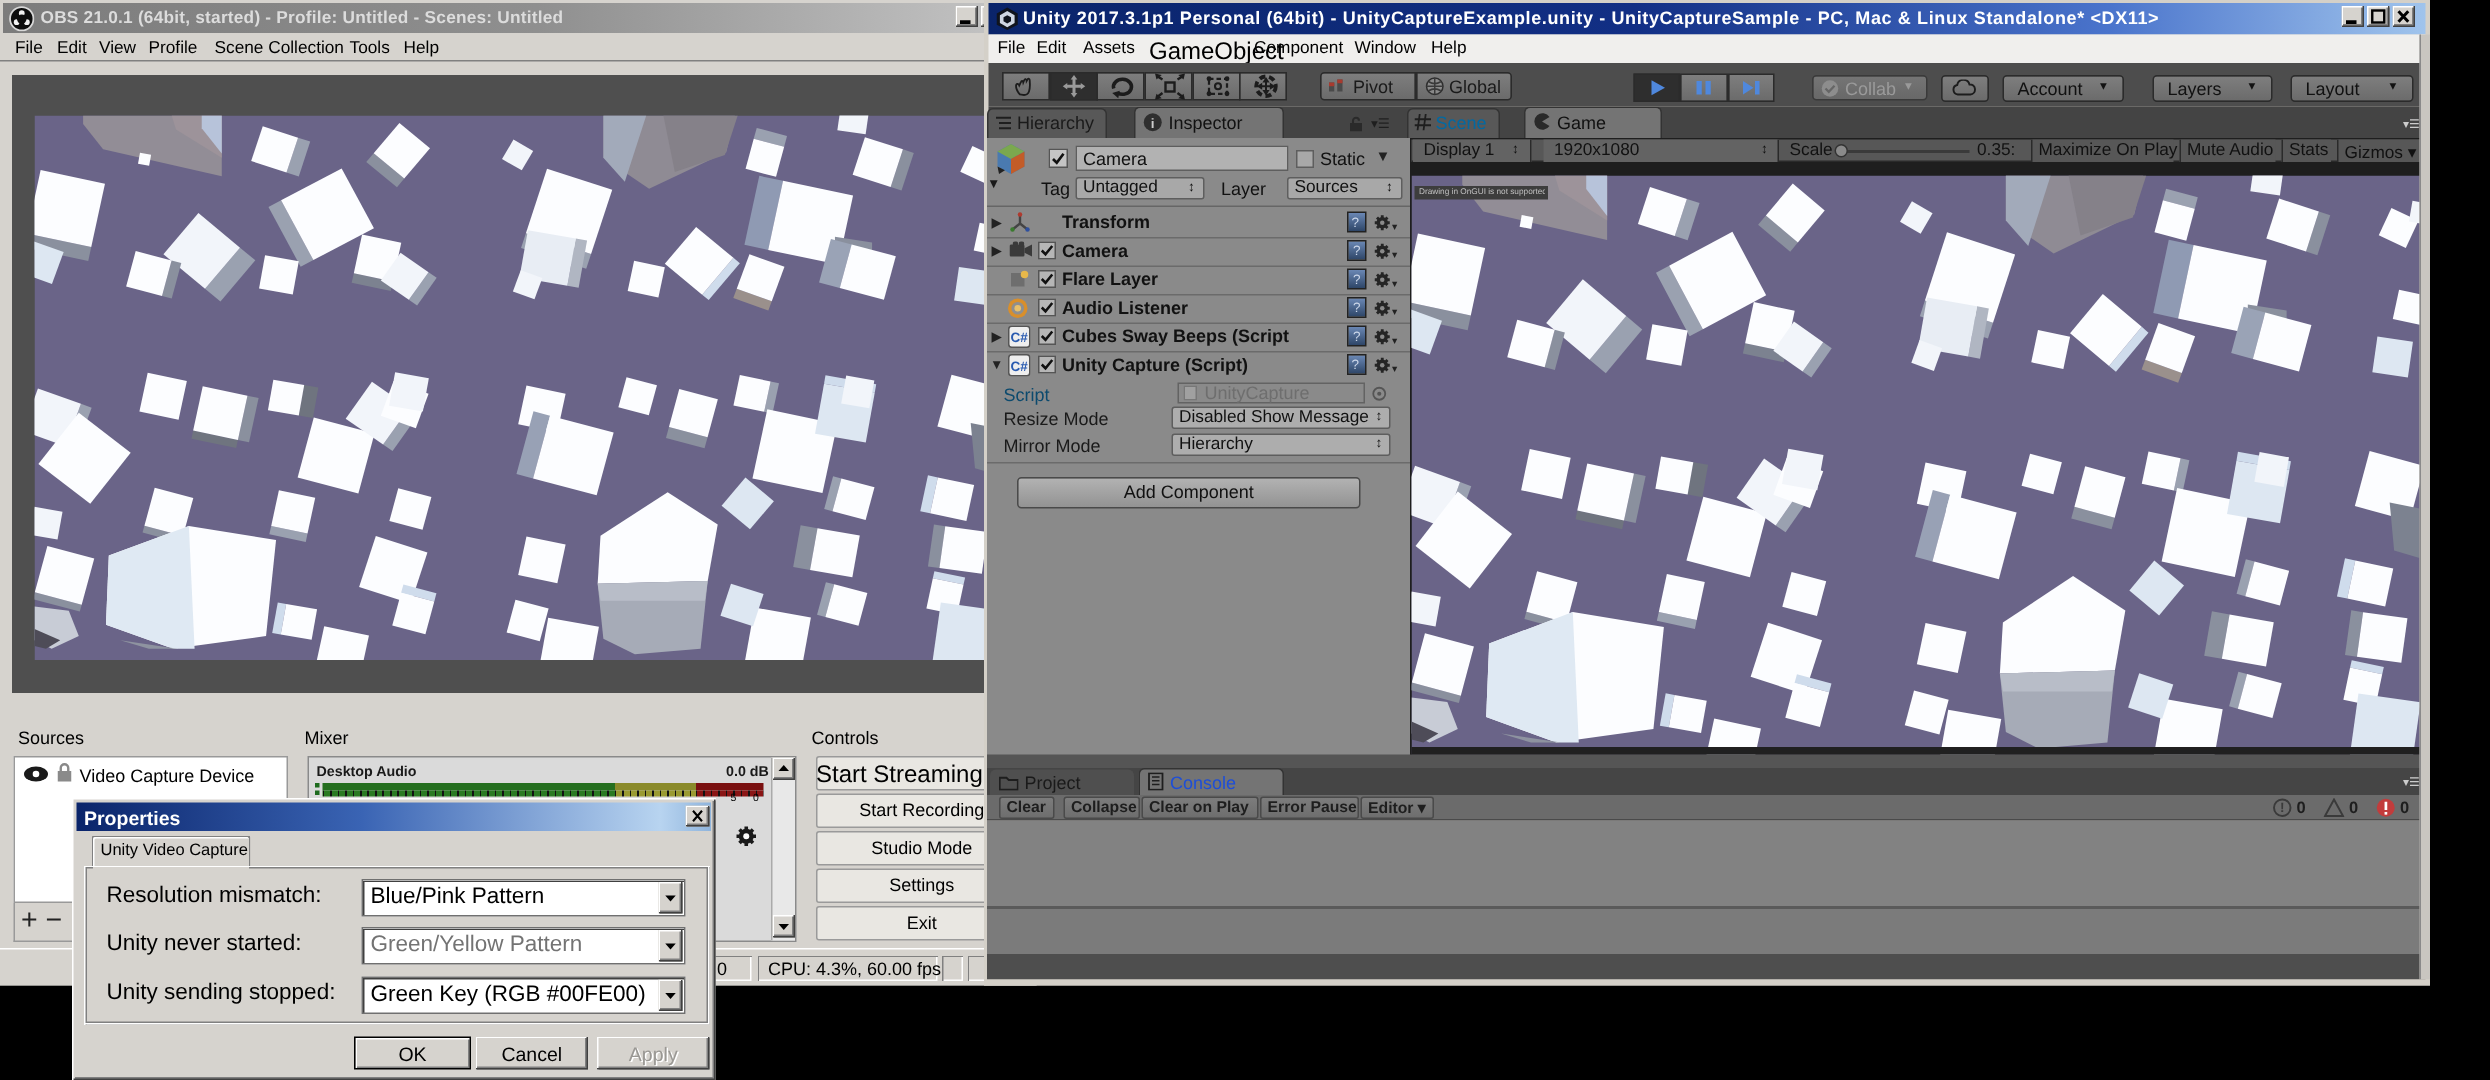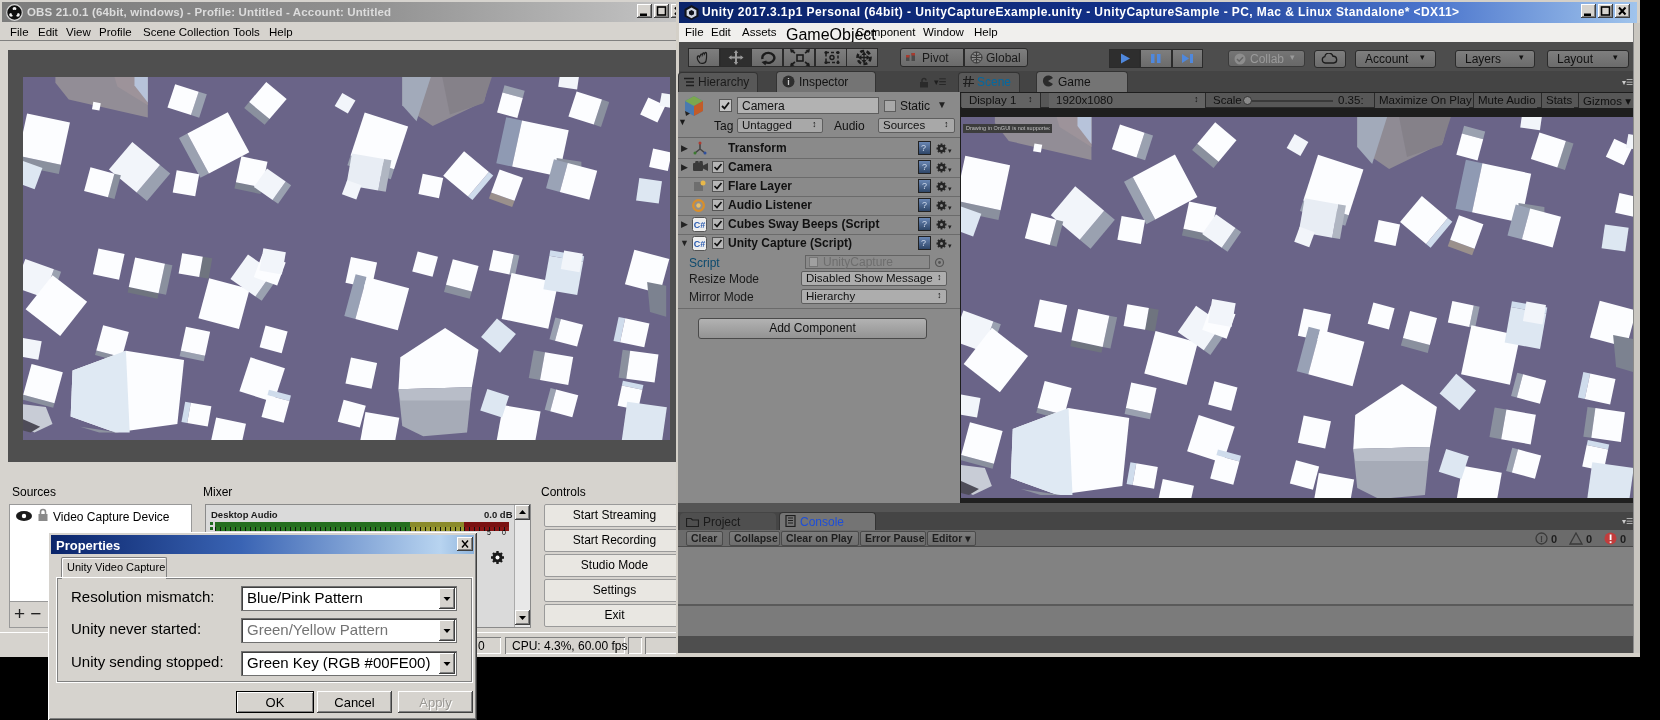--- a/index.html
+++ b/index.html
@@ -17,7 +17,7 @@
       <circle cx="11.9" cy="10.8" r="1.9" fill="#f2f2f2"></circle>
       <circle cx="8.5" cy="8.8" r="3.1" fill="#0e0e0e"></circle>
     </svg>
-<div class="txt" style="left:27px;top:6px;font-size:11.5px;font-weight:bold;color:#dcdcdc;letter-spacing:0.15px">OBS 21.0.1 (64bit, windows) - Profile: Untitled - Account: Untitled</div>
+<div class="txt" style="left:27px;top:6px;font-size:11.5px;font-weight:bold;color:#dcdcdc;letter-spacing:0.15px">OBS 21.0.1 (64bit, started) - Profile: Untitled - Scenes: Untitled</div>
 <div class="a cbtn" style="left:637px;top:4px;width:15px;height:14px"></div>
 <div class="a cbtn" style="left:654px;top:4px;width:15px;height:14px"></div>
 <div class="a cbtn" style="left:671px;top:4px;width:15px;height:14px"></div>

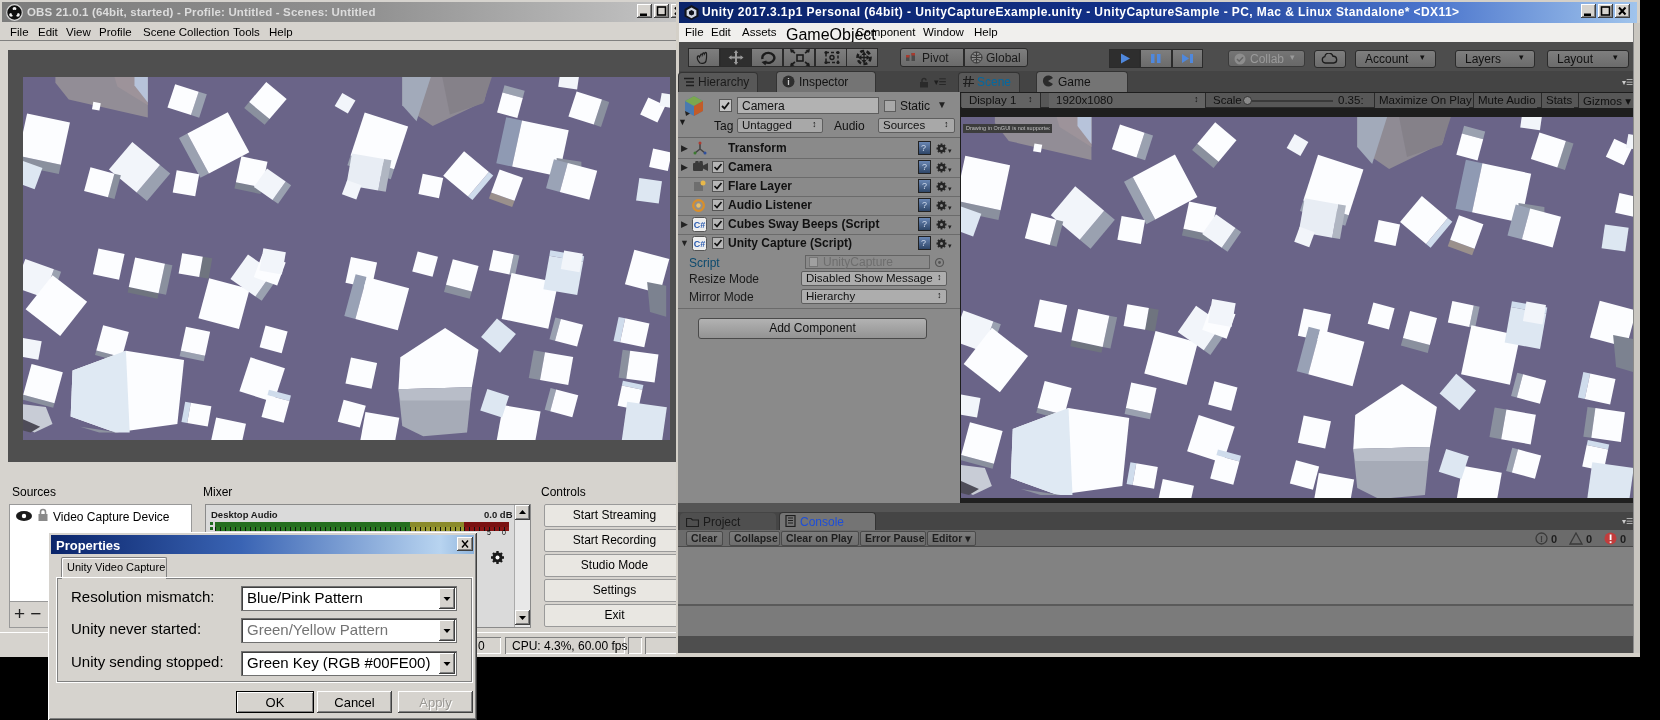--- a/index.html
+++ b/index.html
@@ -228,7 +228,7 @@
       <path d="M12 1 L1 12 M12 5 L5 12 M12 9 L9 12" stroke="#909090" stroke-width="1.5"></path>
     </svg>
 </div>
-<div class="a" style="left:676px;top:0;width:964px;height:657px;background:#d4d0c8">
+<div class="a" style="left:656px;top:0;width:964px;height:657px;background:#d4d0c8">
 <div class="a" style="left:3px;top:2px;width:958px;height:21px;background:linear-gradient(90deg,#0a246a,#122f85 45%,#4a74cc 78%,#a0c4ec)"></div>
 <svg class="a" style="left:7px;top:4px" width="17" height="17" viewBox="0 0 17 17">
       <polygon points="8.5,1 15.5,5 15.5,12.5 8.5,16 1.5,12.5 1.5,5" fill="#10141d"></polygon>

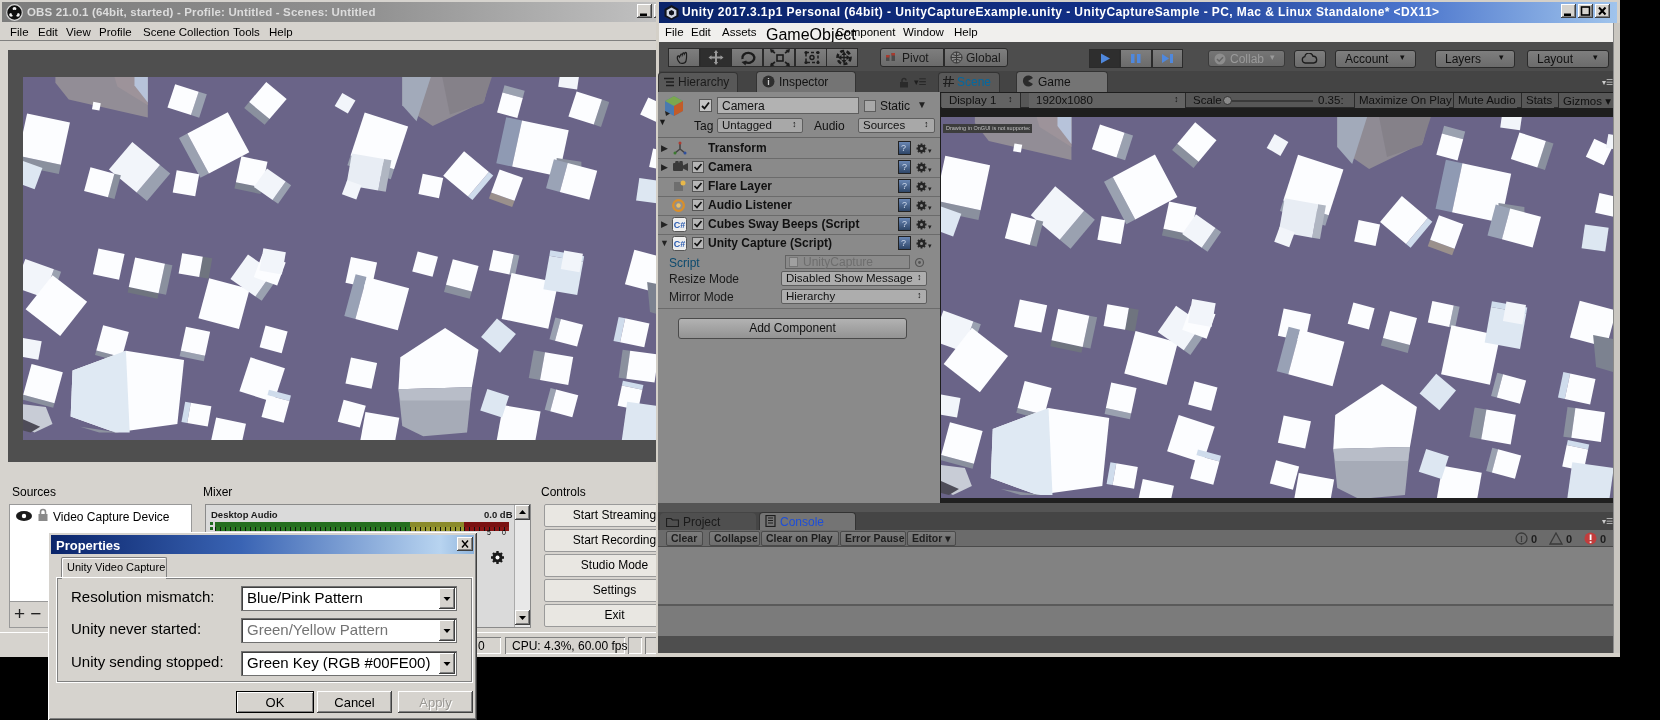--- a/index.html
+++ b/index.html
@@ -411,7 +411,7 @@
 <div class="a" style="left:61px;top:118px;width:86px;height:15px;background:#a8a8a8;border:1px solid #5e5e5e;border-radius:2px"></div>
 <div class="txt" style="left:66px;top:119px;font-size:11.5px;color:#111">Untagged</div>
 <div class="txt" style="left:136px;top:119px;font-size:9px;color:#111">↕</div>
-<div class="txt" style="left:158px;top:119px;font-size:12px;color:#111">Audio</div>
+<div class="txt" style="left:158px;top:119px;font-size:12px;color:#111">Layer</div>
 <div class="a" style="left:202px;top:118px;width:77px;height:15px;background:#a8a8a8;border:1px solid #5e5e5e;border-radius:2px"></div>
 <div class="txt" style="left:207px;top:119px;font-size:11.5px;color:#111">Sources</div>
 <div class="txt" style="left:268px;top:119px;font-size:9px;color:#111">↕</div>

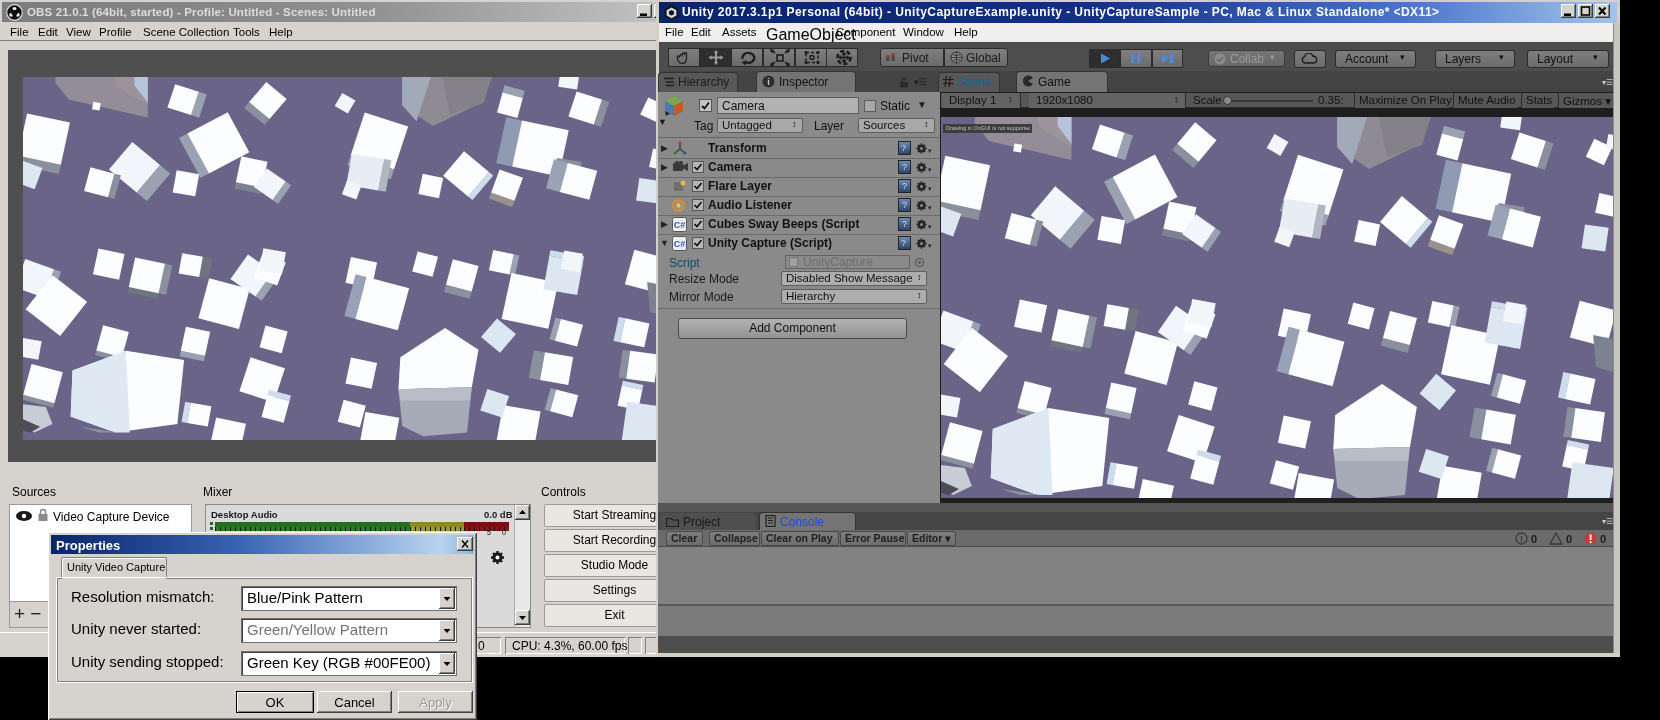--- a/index.html
+++ b/index.html
@@ -208,7 +208,7 @@
     </svg>
 <div class="txt" style="left:541px;top:485px;font-size:12px">Controls</div>
 <div class="a" style="left:544px;top:504px;width:141px;height:23px;background:#e9e7e2;border:1px solid #9a9a9a;border-radius:2px"></div>
-<div class="txt" style="left:544px;top:508px;width:141px;text-align:center;font-size:12px">Start Streaming</div>
+<div class="txt" style="left:544px;top:508px;width:141px;text-align:left;font-size:16px">Start Streaming</div>
 <div class="a" style="left:544px;top:529px;width:141px;height:23px;background:#e9e7e2;border:1px solid #9a9a9a;border-radius:2px"></div>
 <div class="txt" style="left:544px;top:533px;width:141px;text-align:center;font-size:12px">Start Recording</div>
 <div class="a" style="left:544px;top:554px;width:141px;height:23px;background:#e9e7e2;border:1px solid #9a9a9a;border-radius:2px"></div>

